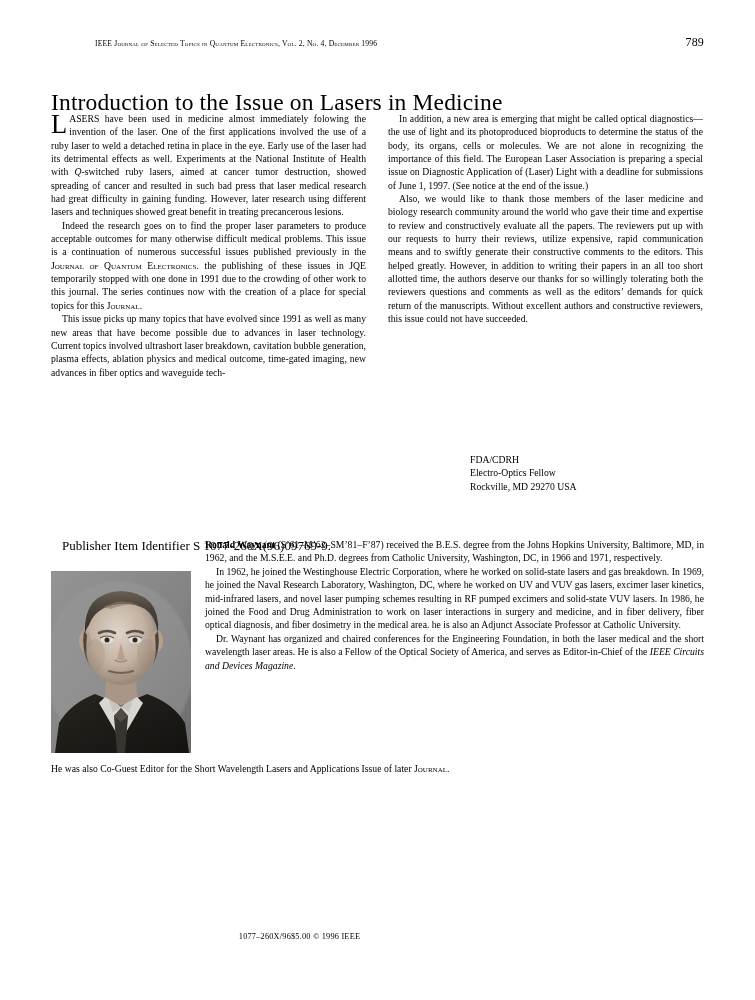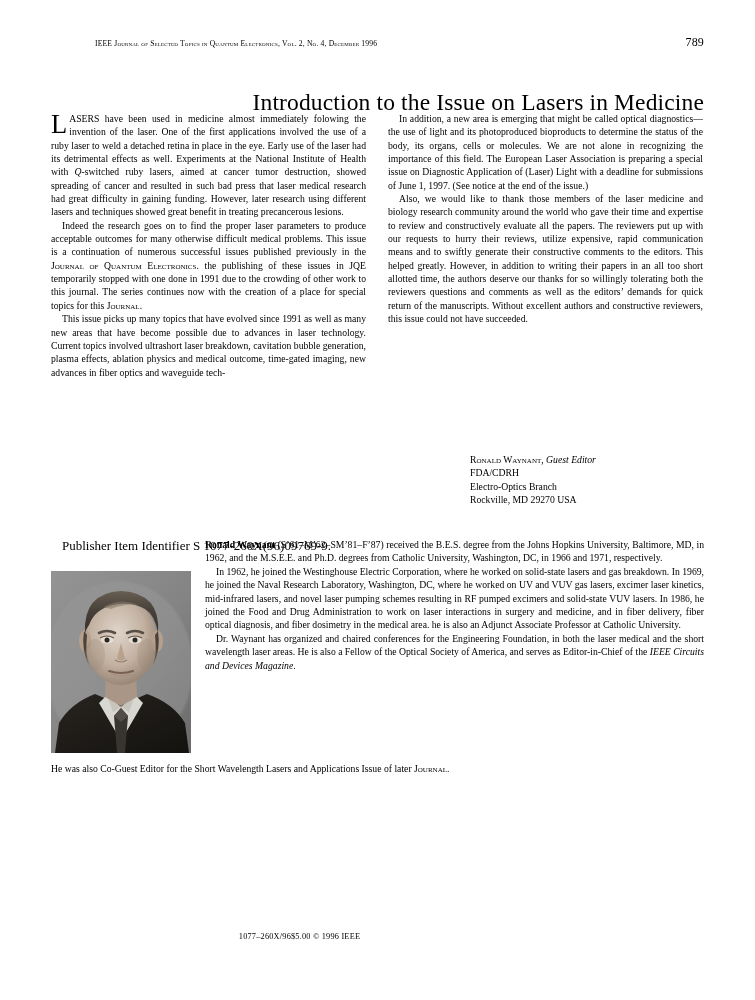--- a/index.html
+++ b/index.html
@@ -51,7 +51,7 @@
     left: 51px;
     top: 74px;
     width: 653px;
-    text-align: right;
+    text-align: left;
     font-size: 23.5px;
     font-weight: normal;
     letter-spacing: 0.15px;

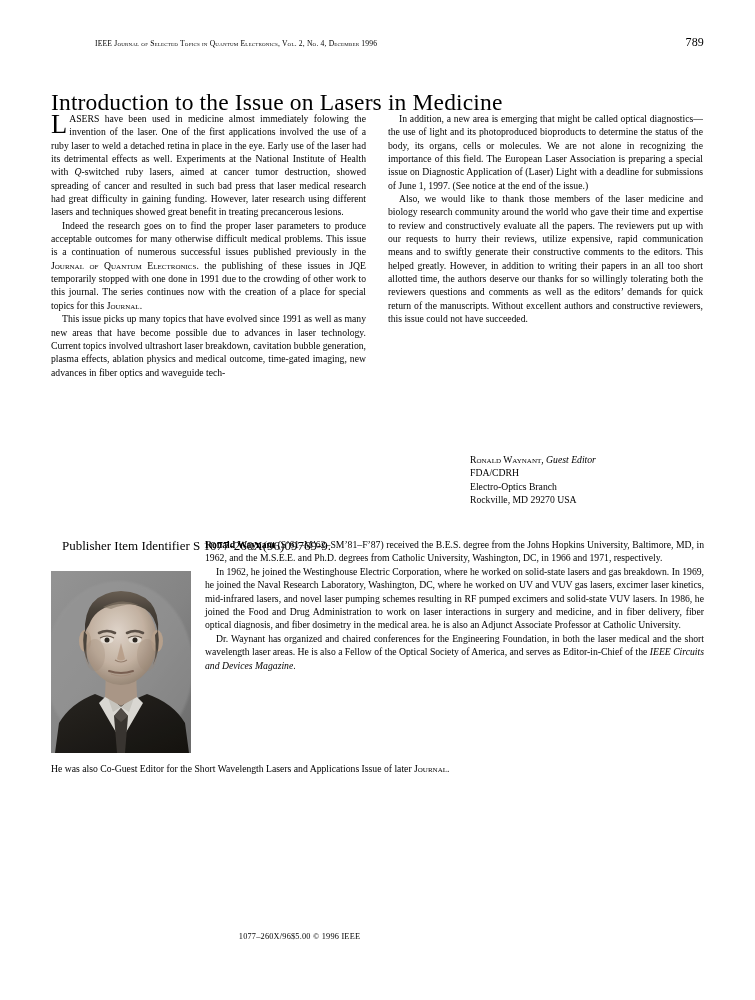--- a/index.html
+++ b/index.html
@@ -201,7 +201,6 @@
   <div class="pii">Publisher Item Identifier S 1077-260X(96)09769-9.</div>
 
   <div class="signature">
-    <div class="line"><span class="sc">Ronald Waynant</span><span class="ital">, Guest Editor</span></div>
     <div class="line">FDA/CDRH</div>
     <div class="line">Electro-Optics Branch</div>
     <div class="line">Rockville, MD 29270 USA</div>

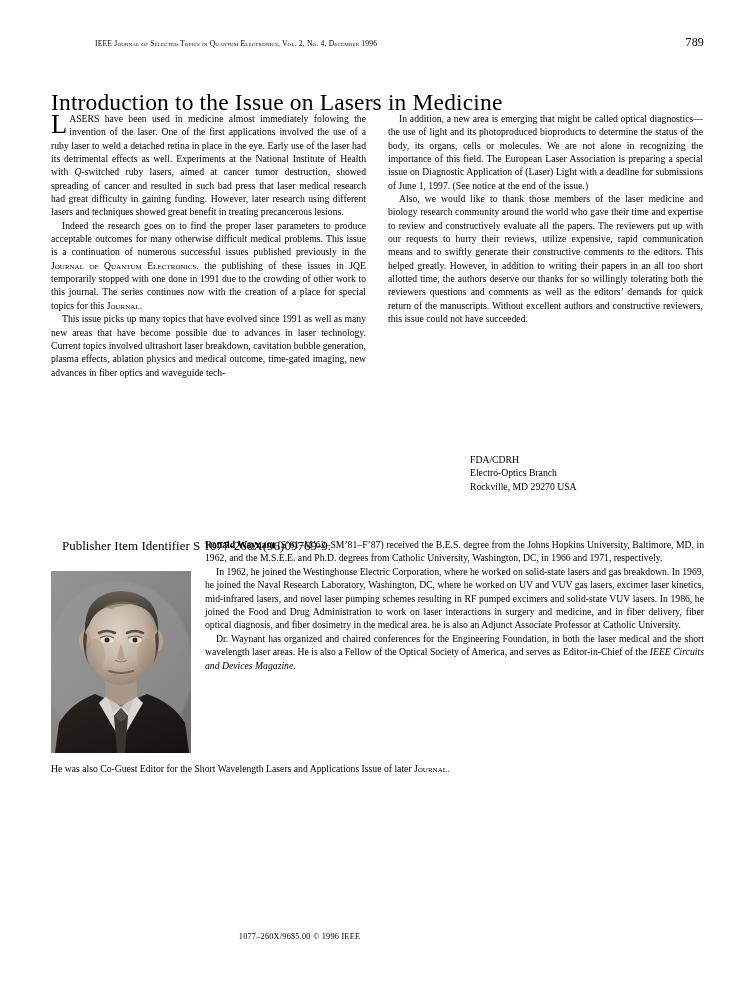--- a/index.html
+++ b/index.html
@@ -202,7 +202,7 @@
 
   <div class="signature">
     <div class="line">FDA/CDRH</div>
-    <div class="line">Electro-Optics Branch</div>
+    <div class="line">Electro-Optics Fellow</div>
     <div class="line">Rockville, MD 29270 USA</div>
   </div>
 

